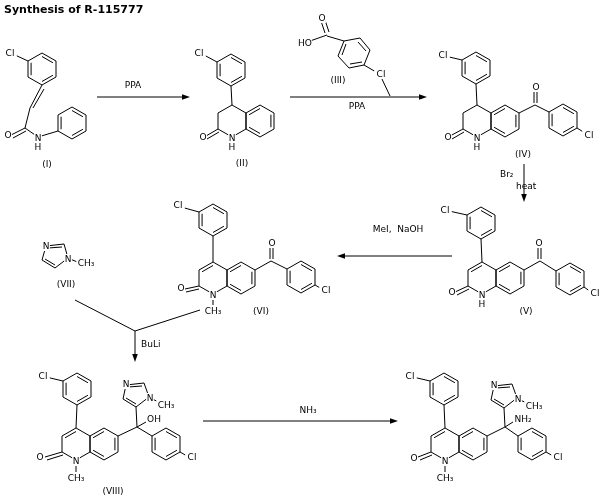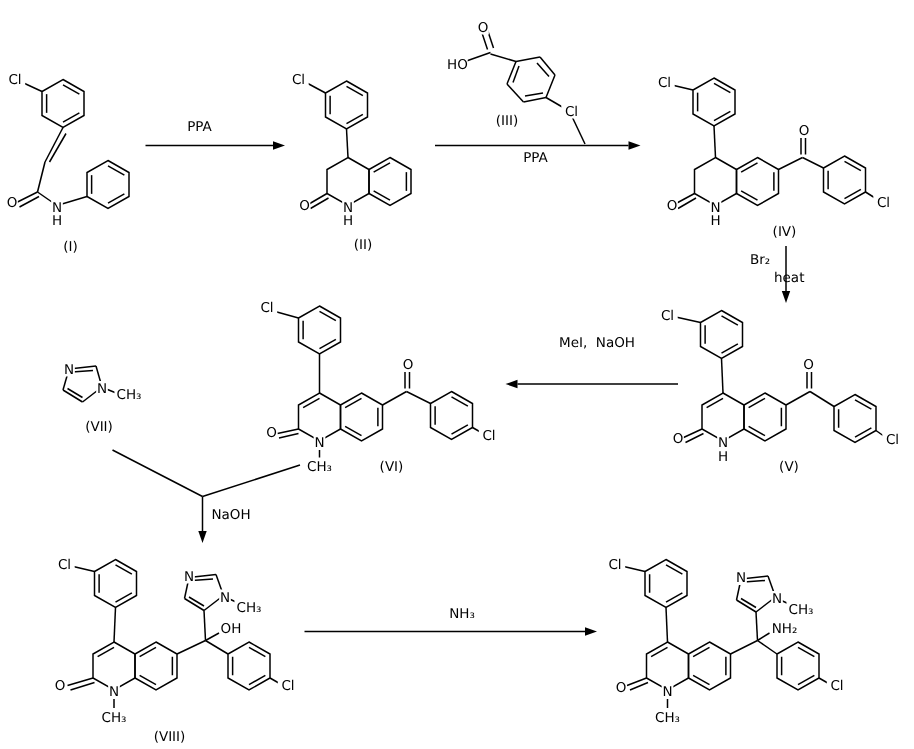--- a/index.html
+++ b/index.html
@@ -19,6 +19,7 @@
 <body>
 
 <div id="scheme">
+  <div class="title">Synthesis of R-115777</div>
 
   <div class="reagent center" style="left:133px;top:80px">PPA</div>
   <div class="reagent center" style="left:357px;top:101px">PPA</div>

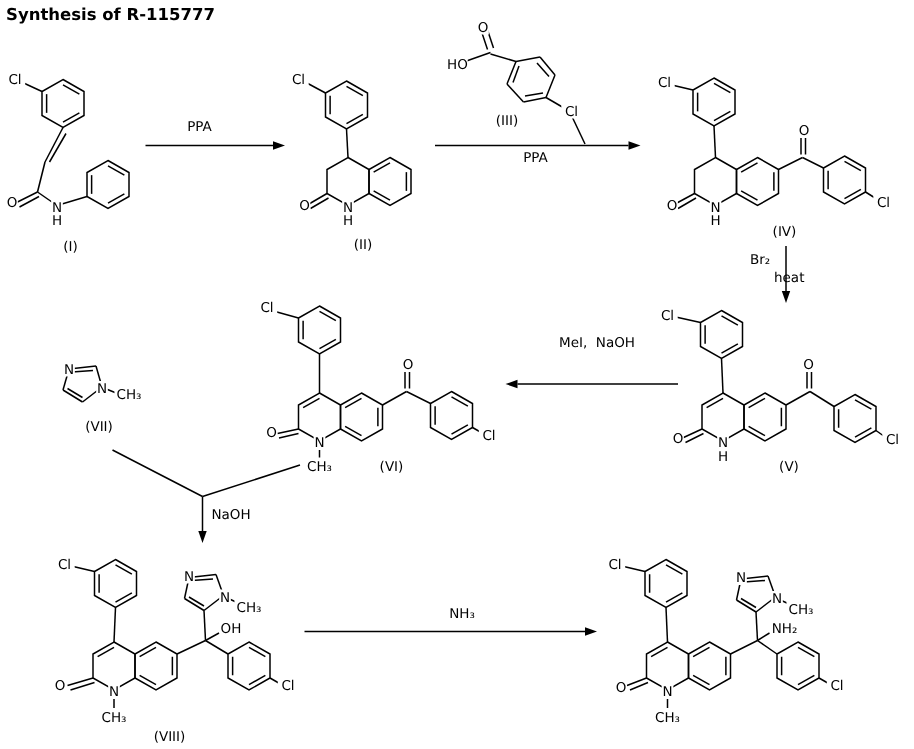--- a/index.html
+++ b/index.html
@@ -26,7 +26,7 @@
   <div class="reagent" style="left:500px;top:169px">Br₂</div>
   <div class="reagent" style="left:516px;top:181px">heat</div>
   <div class="reagent center" style="left:398px;top:224px">MeI,  NaOH</div>
-  <div class="reagent" style="left:141px;top:339px">NaOH</div>
+  <div class="reagent" style="left:141px;top:339px">BuLi</div>
   <div class="reagent center" style="left:308px;top:405px">NH₃</div>
 <svg width="609" height="499">
       <g>

